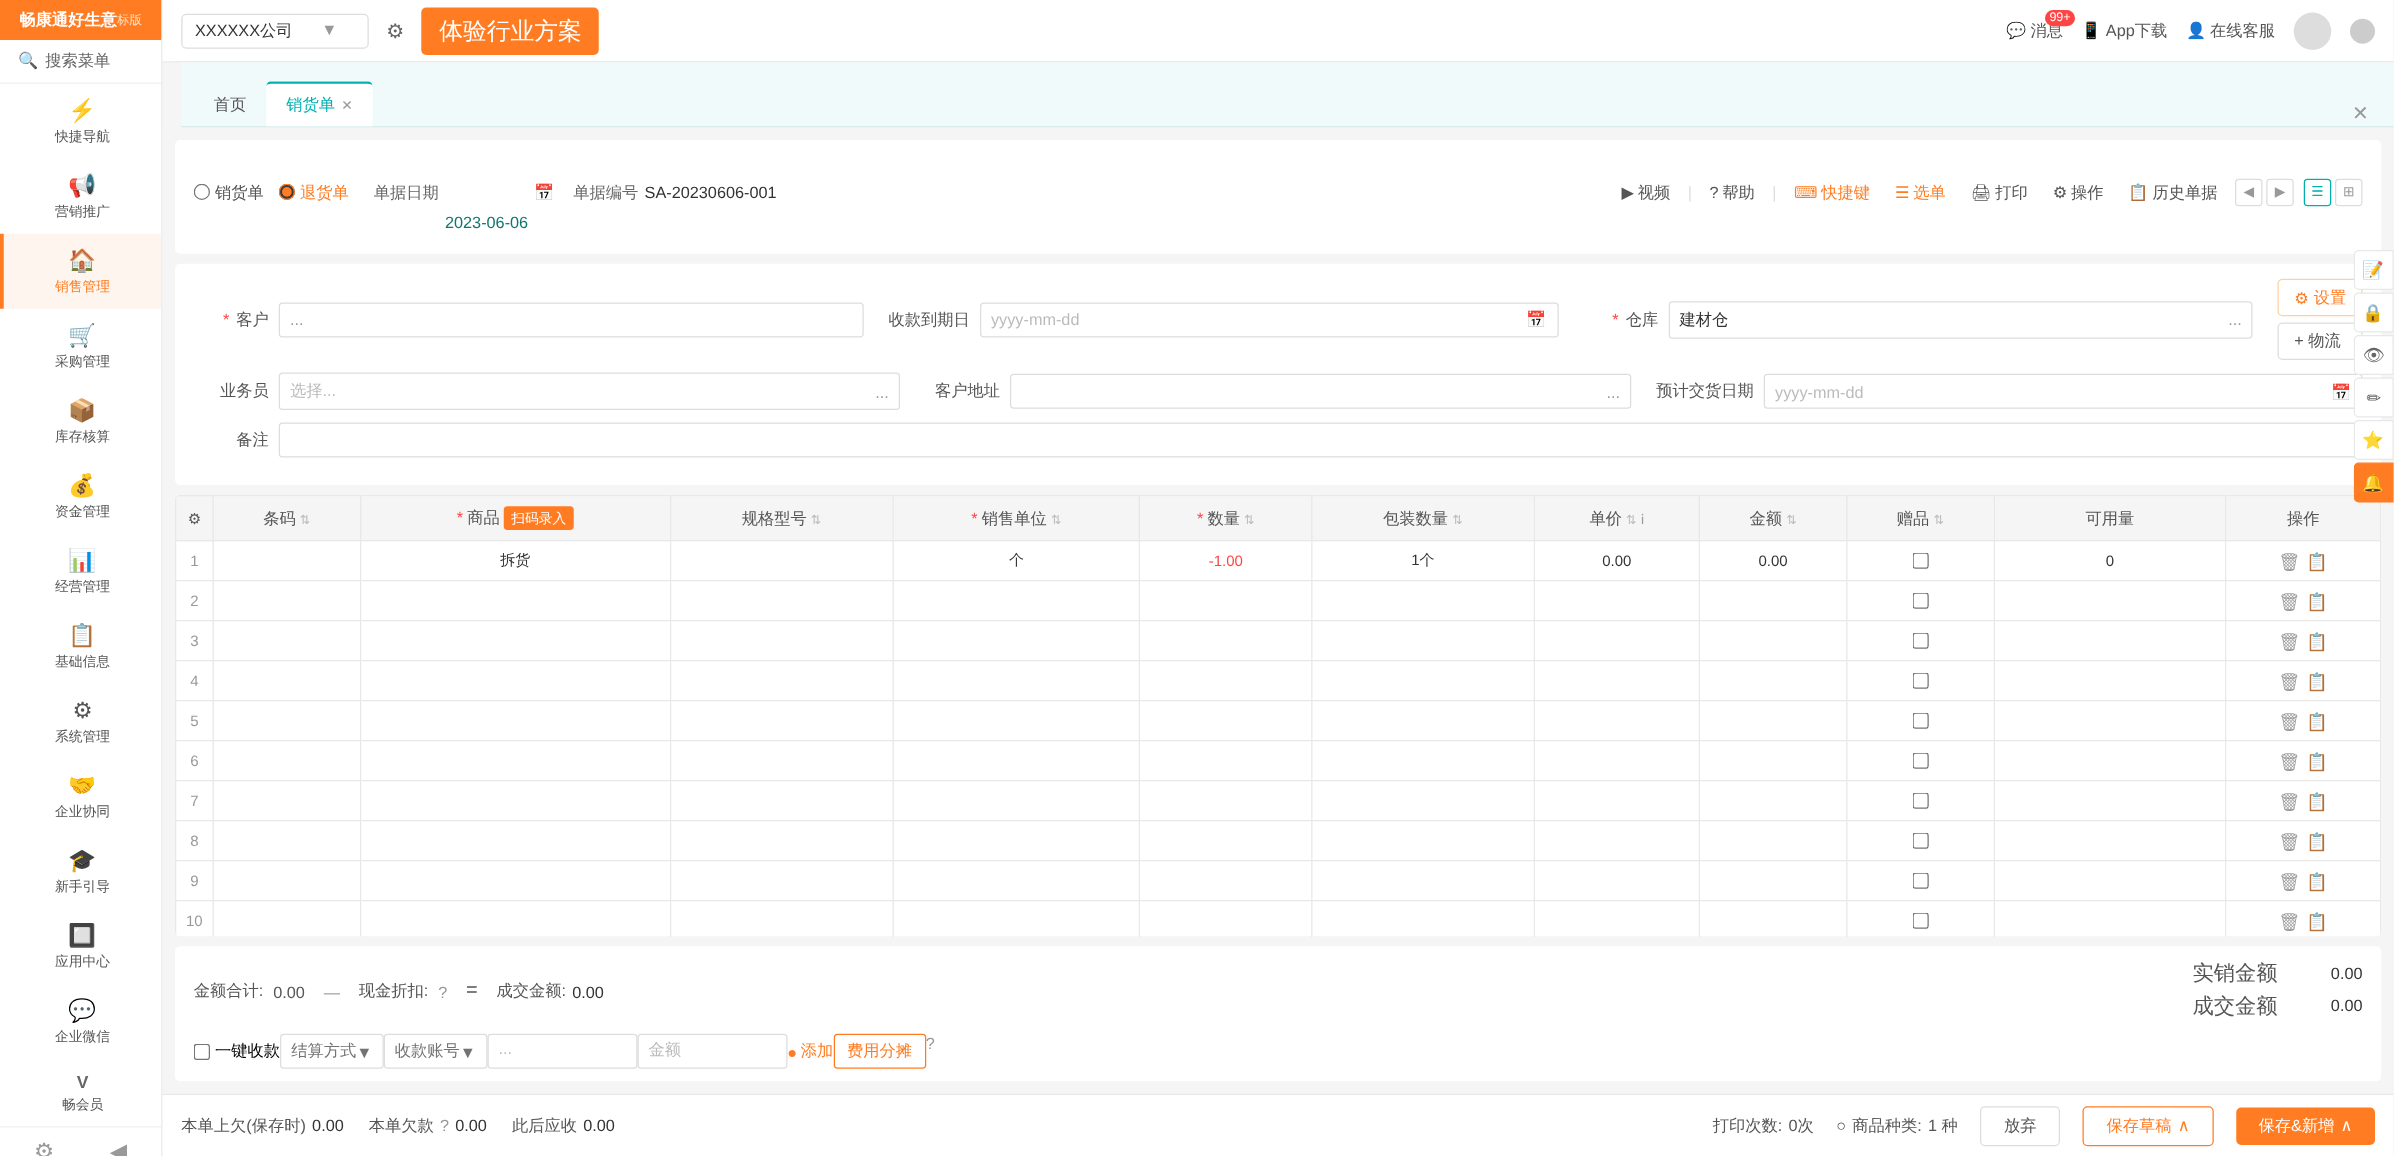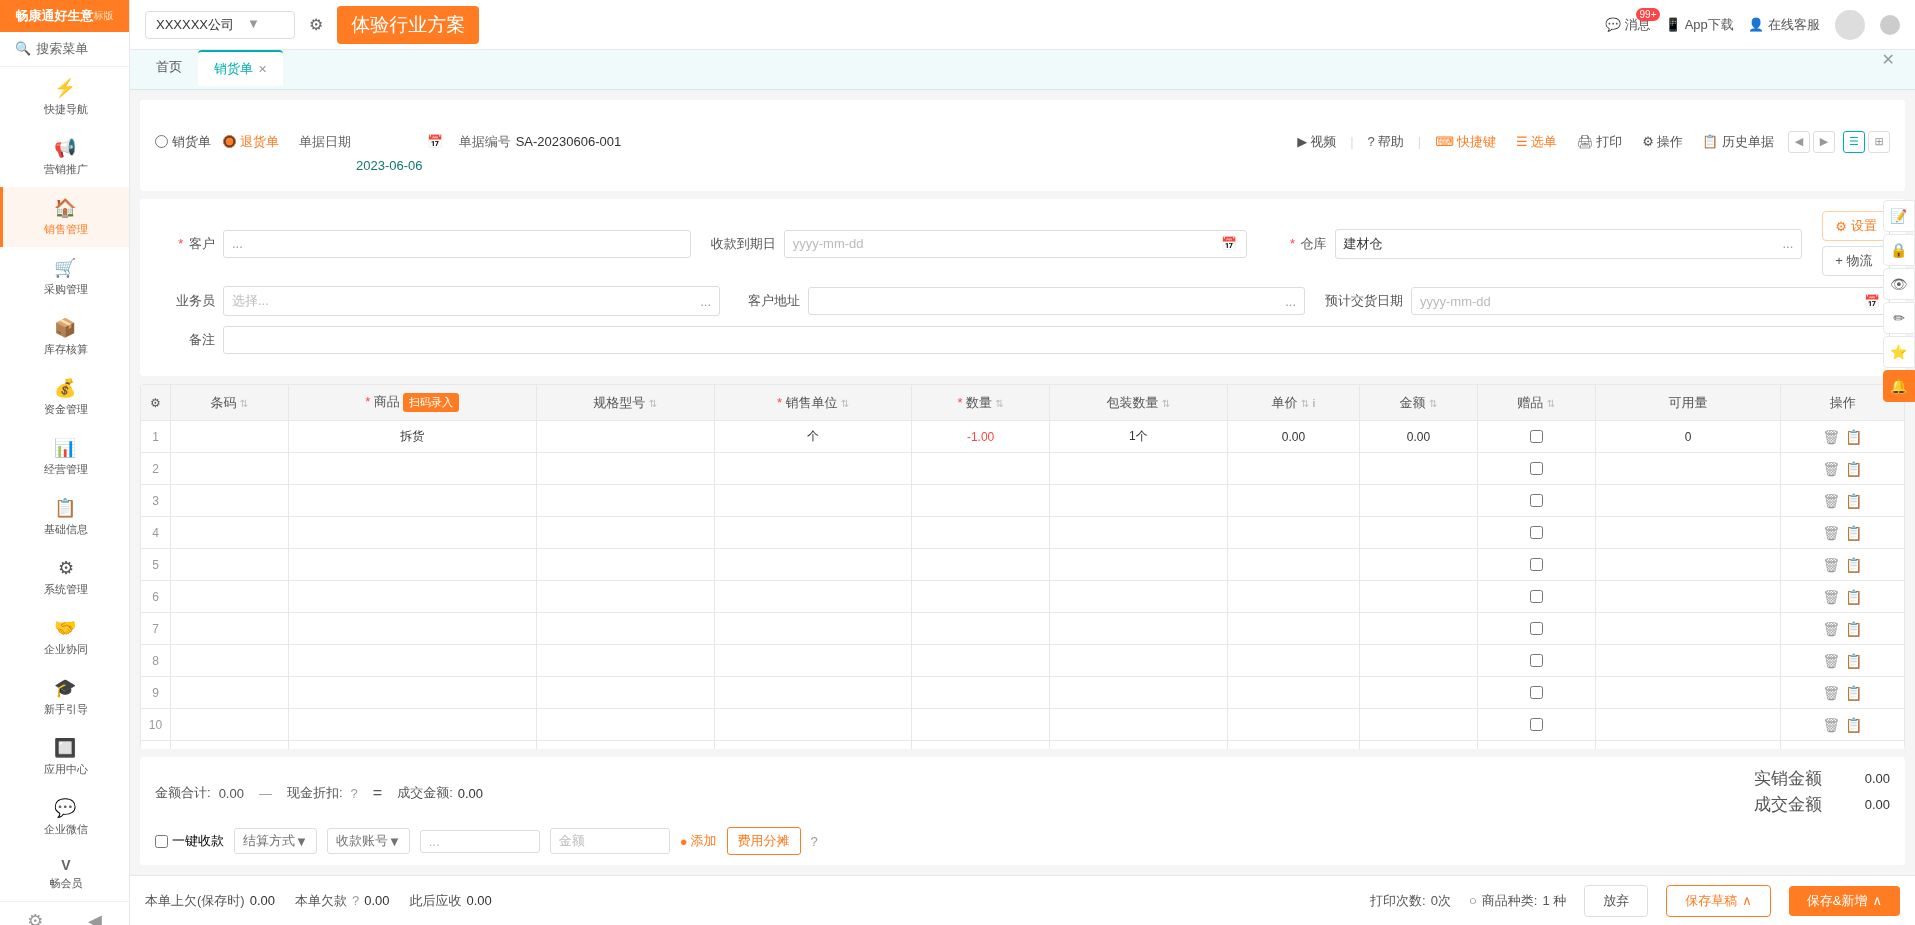--- a/index.html
+++ b/index.html
@@ -24,7 +24,7 @@
 
     
     .topbar { height: 50px; background: #fff; border-bottom: 1px solid #e8e8e8; display: flex; align-items: center; padding: 0 15px; gap: 10px; flex-shrink: 0; }
-    .topbar-company { display: flex; align-items: flex-start; gap: 13px; border: 1px solid #ddd; border-radius: 4px; padding: 4px 10px; cursor: pointer; min-width: 150px; }
+    .topbar-company { display: flex; align-items: flex-start; gap: 23px; border: 1px solid #ddd; border-radius: 4px; padding: 4px 10px; cursor: pointer; min-width: 150px; }
     .topbar-company-name { color: #333; }
     .topbar-company-arrow { color: #999; }
     .topbar-settings { color: #666; font-size: 16px; cursor: pointer; padding: 4px; }

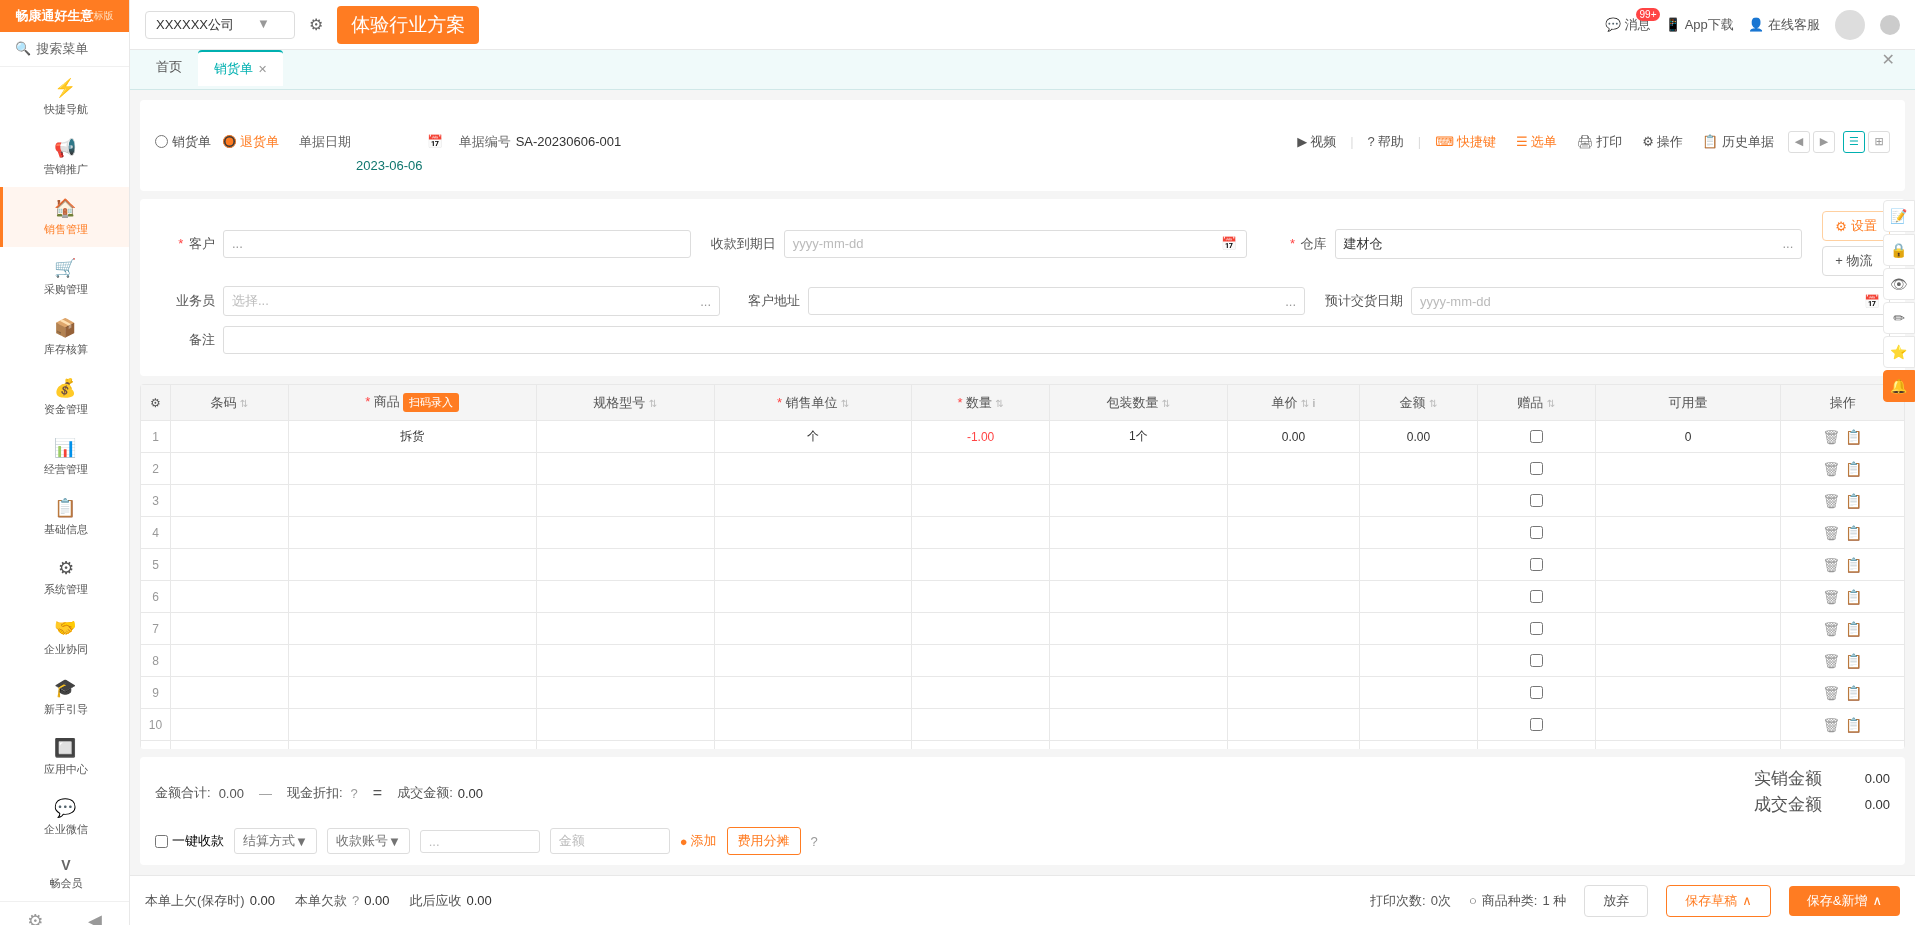--- a/index.html
+++ b/index.html
@@ -37,7 +37,7 @@
     .topbar-avatar { width: 30px; height: 30px; border-radius: 50%; background: #ddd; cursor: pointer; }
 
     
-    .tabbar { height: 40px; background: #f0fafa; border-bottom: 1px solid #d0e8e8; display: flex; align-items: flex-start; padding: 0 10px; gap: 0; flex-shrink: 0; }
+    .tabbar { height: 52px; background: #f0fafa; border-bottom: 1px solid #d0e8e8; display: flex; align-items: flex-end; padding: 0 10px; gap: 0; flex-shrink: 0; margin-left: 15px; }
     .tab-item { padding: 8px 16px; cursor: pointer; color: #555; border-radius: 4px 4px 0 0; display: flex; align-items: center; gap: 5px; font-size: 13px; }
     .tab-item.active { background: #fff; color: #00b0b0; border-top: 2px solid #00b0b0; }
     .tab-close { color: #999; font-size: 11px; cursor: pointer; }

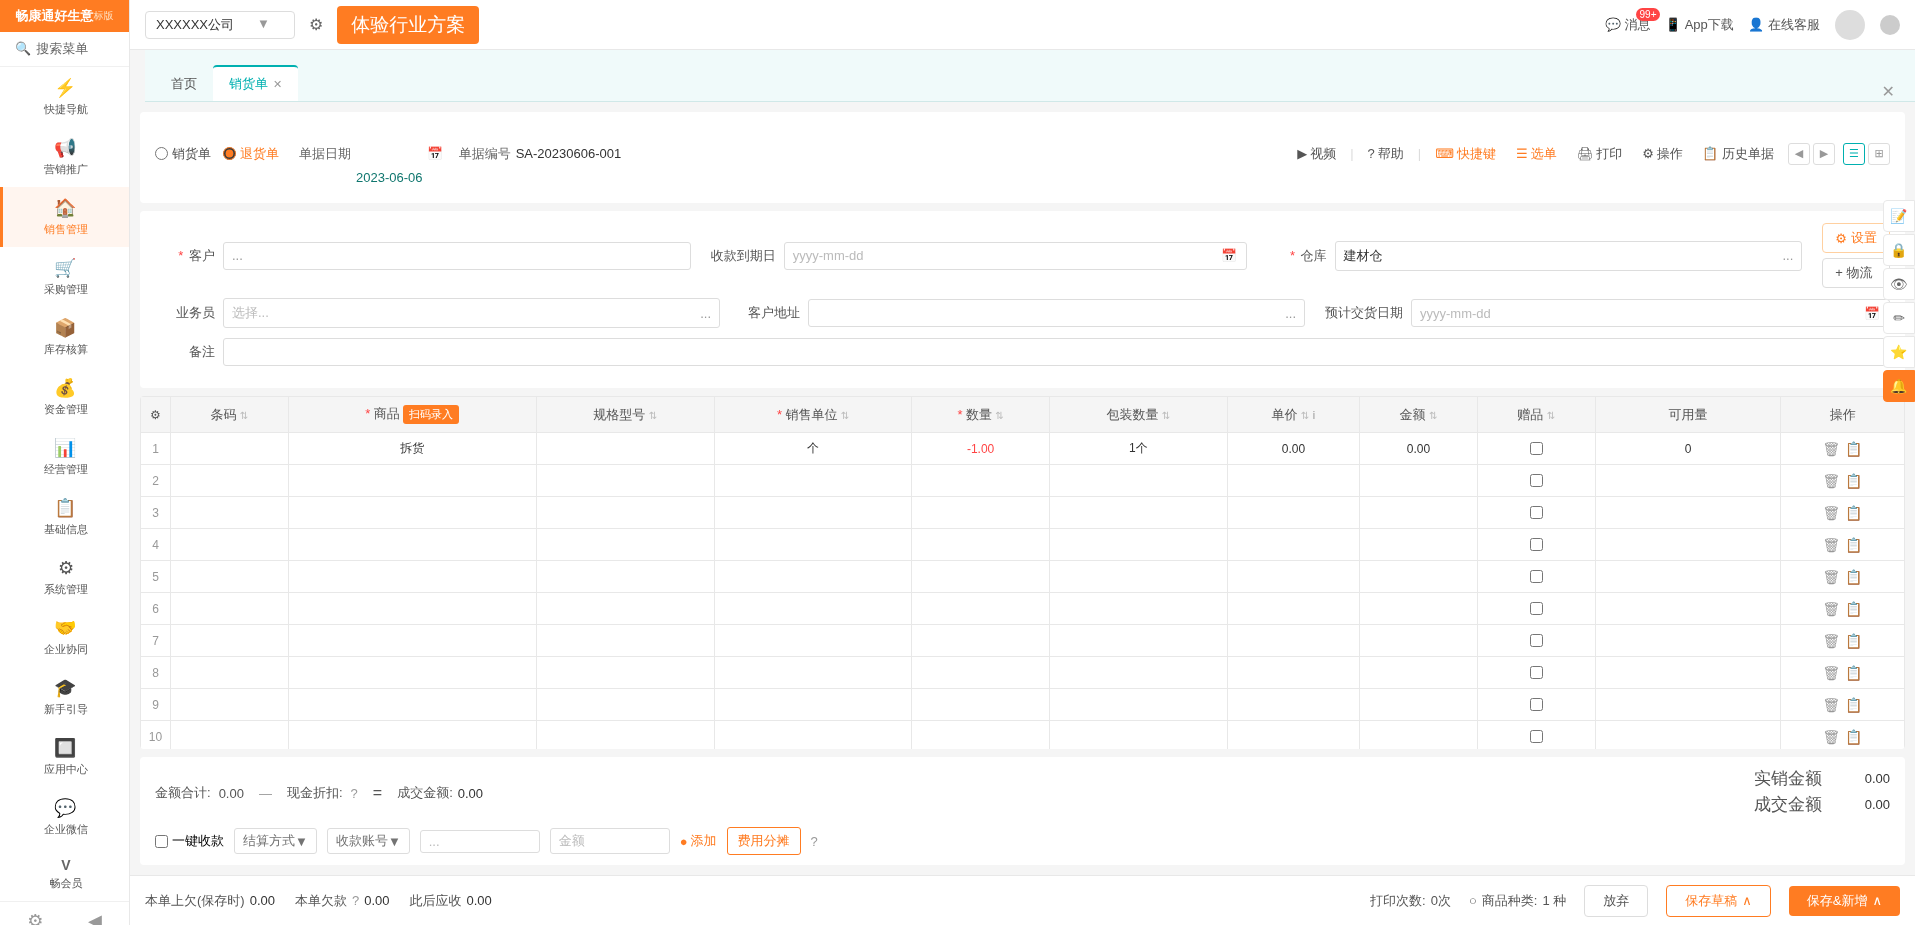--- a/index.html
+++ b/index.html
@@ -105,7 +105,7 @@
     .footer-eq { color: #555; font-size: 16px; }
     .footer-transaction { display: flex; align-items: center; gap: 5px; color: #555; }
     .footer-transaction-value { color: #333; font-weight: 500; }
-    .footer-row2 { display: flex; align-items: center; gap: 10px; }
+    .footer-row2 { display: flex; }
     .footer-checkbox { display: flex; align-items: center; gap: 4px; cursor: pointer; }
     .footer-select { border: 1px solid #ddd; border-radius: 3px; padding: 3px 8px; color: #737373; min-width: 80px; display: flex; align-items: center; justify-content: space-between; }
     .footer-input { border: 1px solid #ddd; border-radius: 3px; padding: 3px 8px; color: #bbb; min-width: 120px; }

